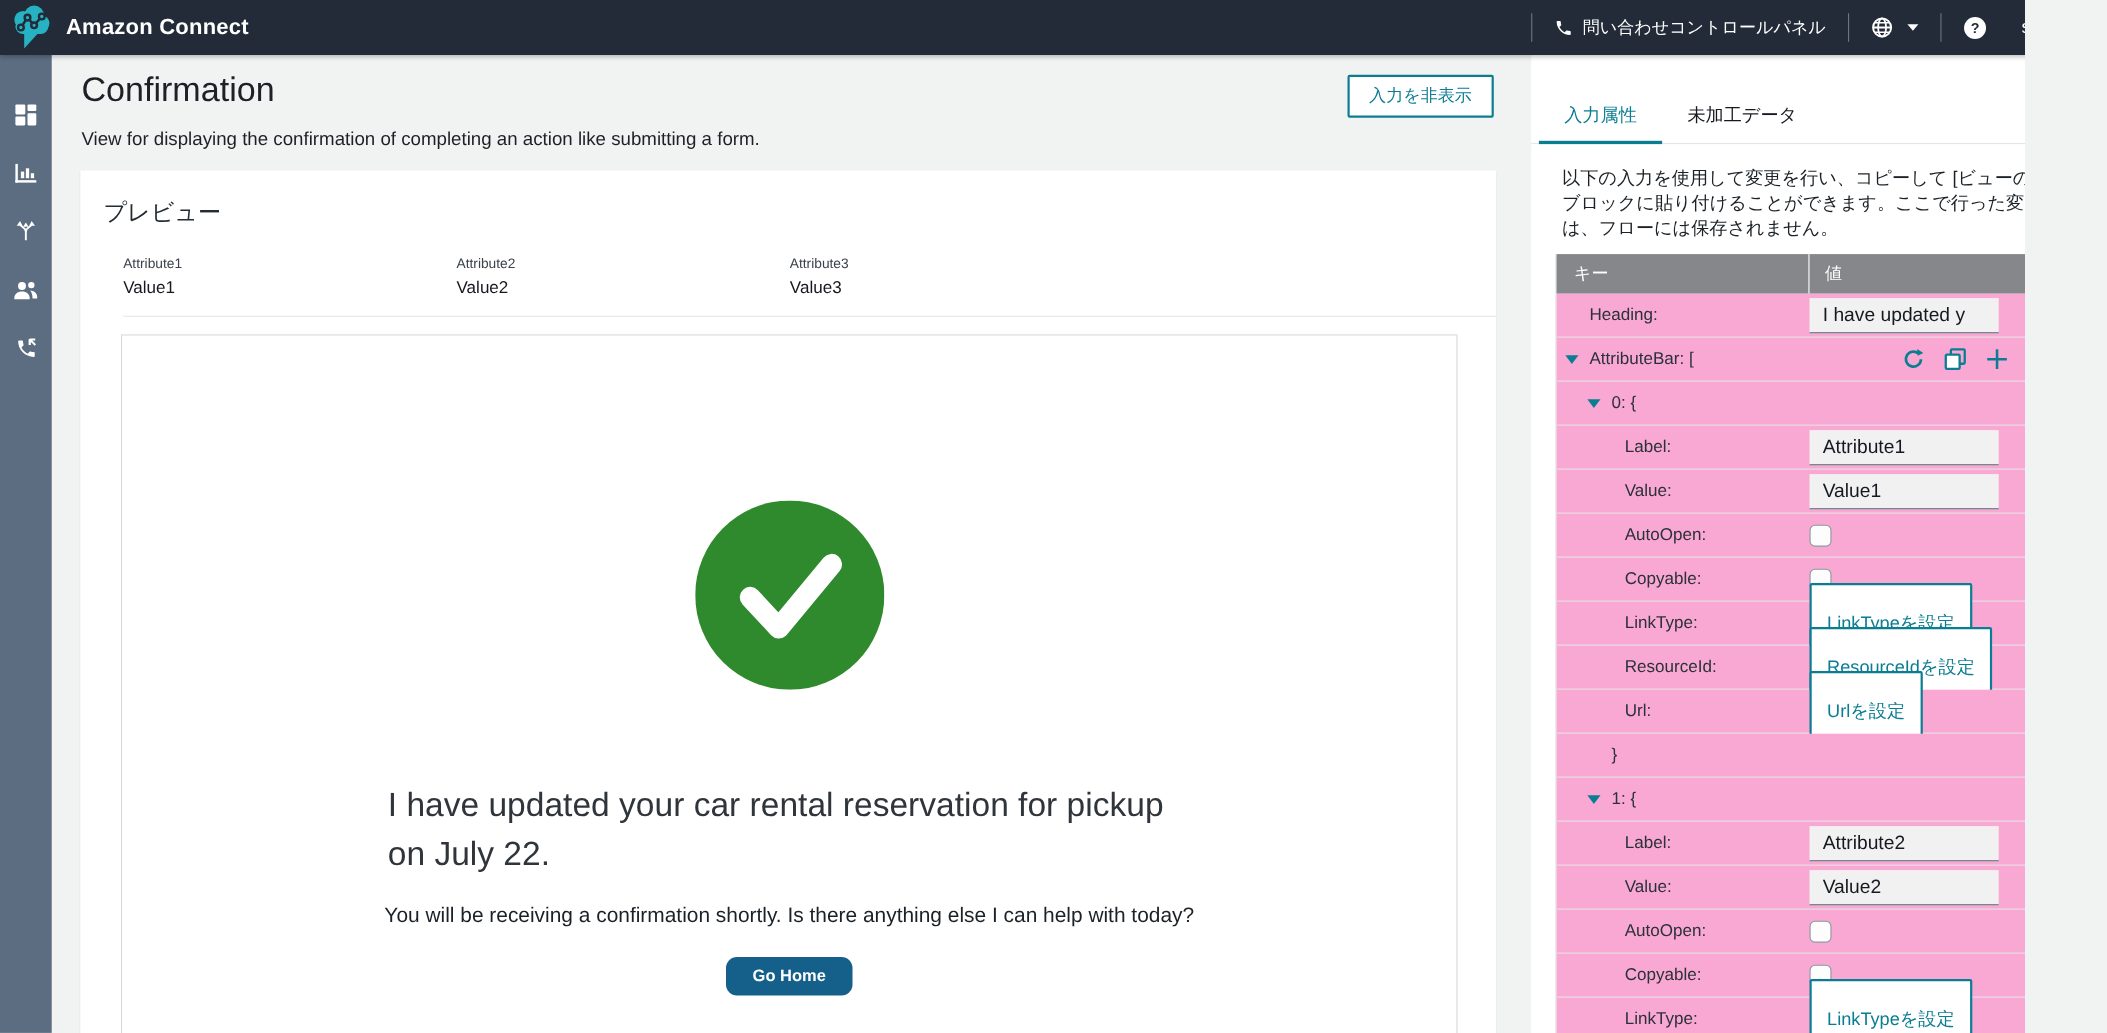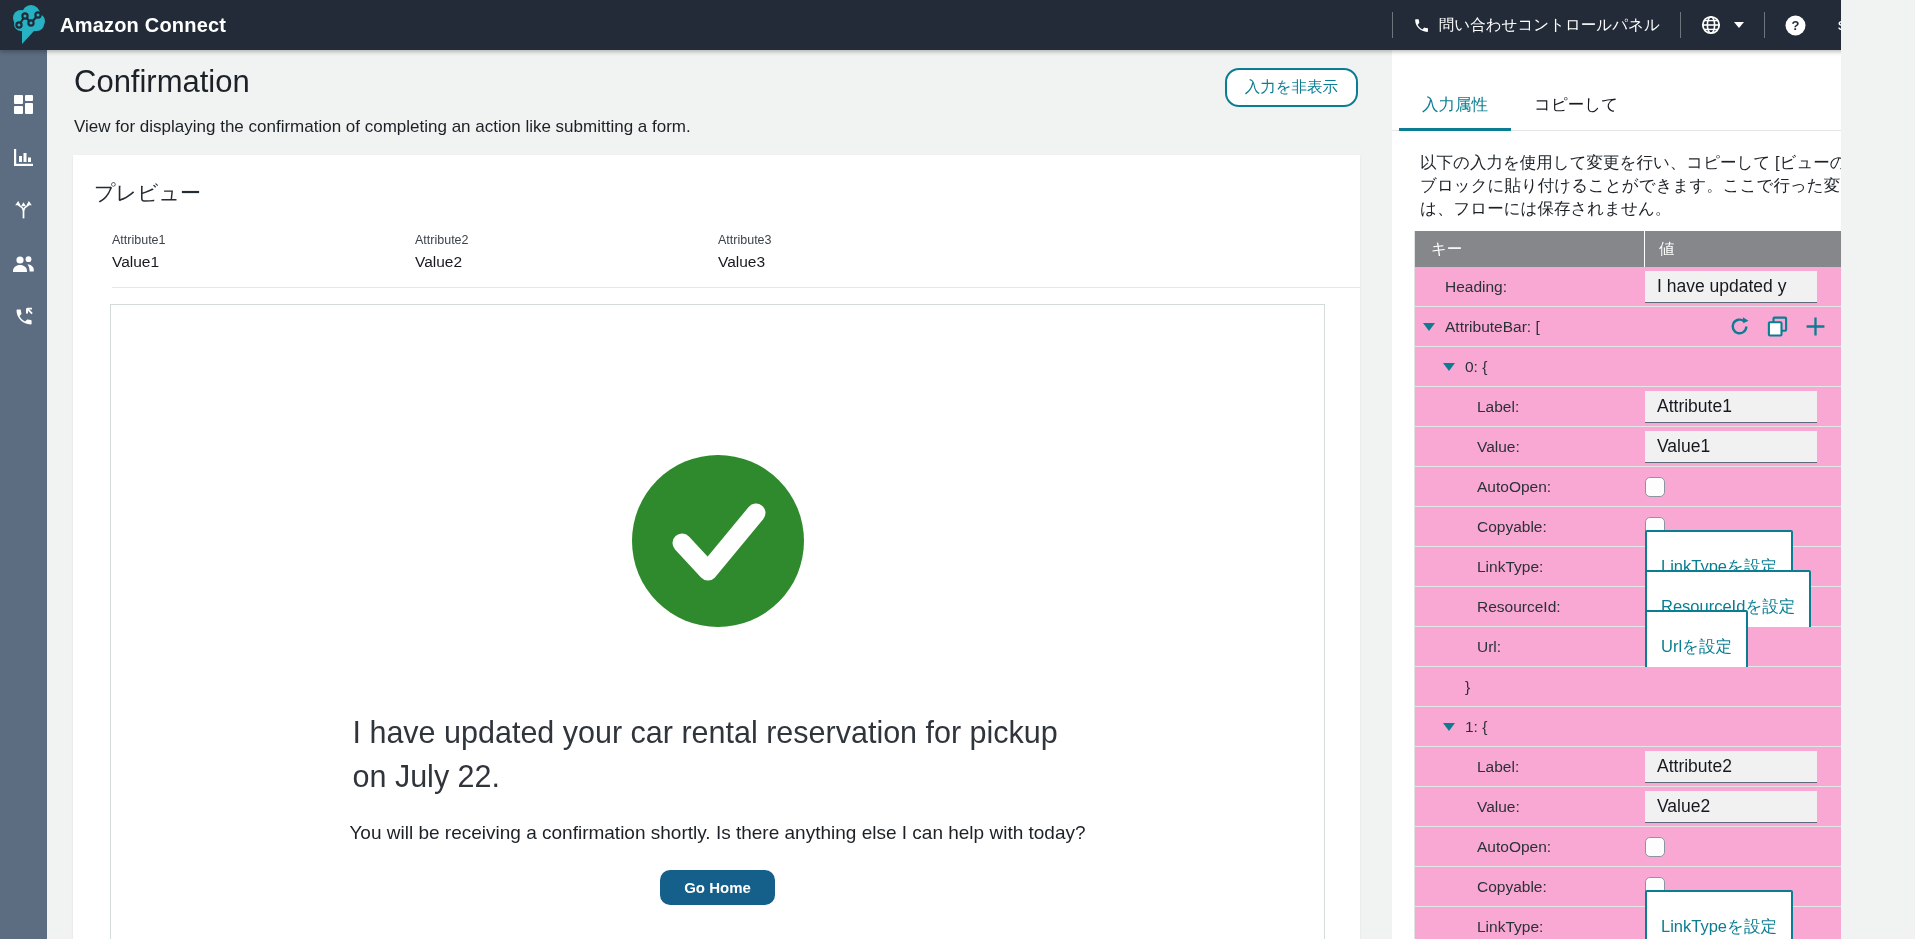--- a/index.html
+++ b/index.html
@@ -41,7 +41,7 @@
   .main-h1{font-size:31px;font-weight:500;color:#1b2126;margin:14px 0 0 27px;}
   .main-sub{font-size:17px;color:#1b2126;margin:17px 0 0 27px;}
   .hide-input-btn{position:absolute;top:18px;right:34px;background:#fff;border:2px solid var(--teal);
-    color:var(--teal);font-size:15.5px;padding:7px 18px;border-radius:14px;cursor:pointer;
+    color:var(--teal);font-size:15.5px;padding:7px 18px;border-radius:2px;cursor:pointer;
     font-family:Liberation Serif, serif;}
   .preview-card{position:absolute;left:26px;top:105px;width:1287px;height:850px;background:#fff;
     box-shadow:0 1px 2px rgba(0,0,0,.08);}

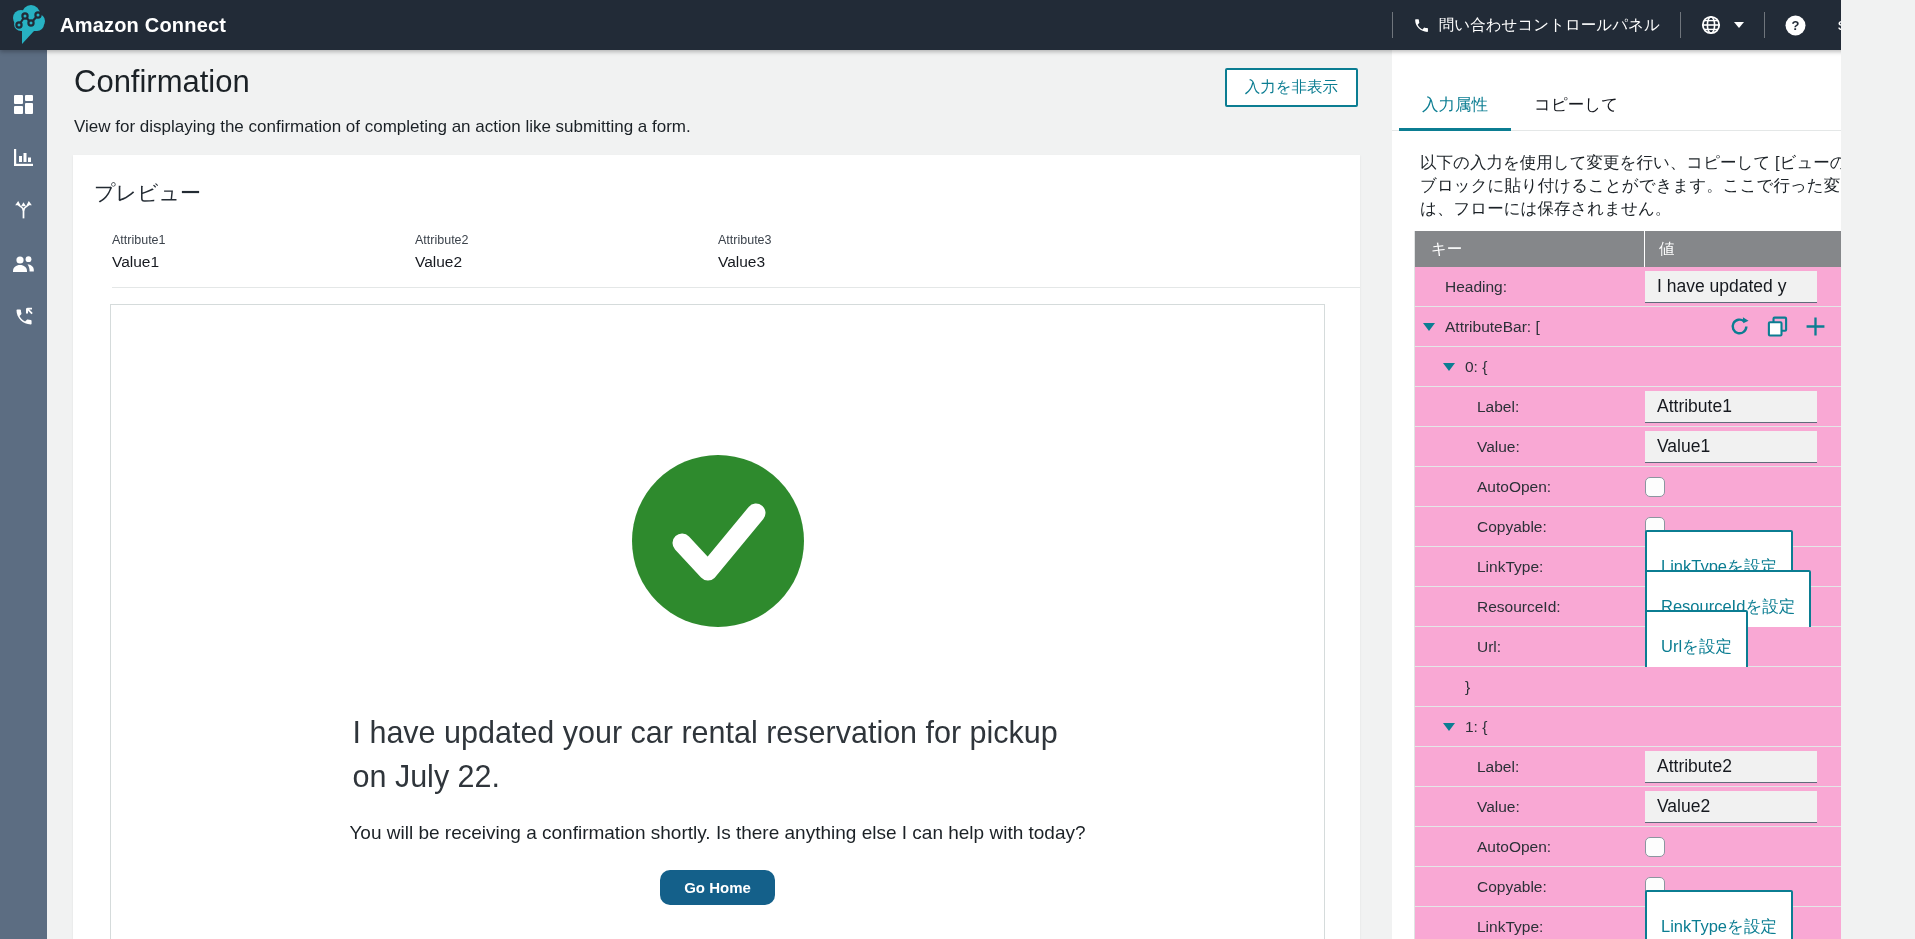--- a/index.html
+++ b/index.html
@@ -237,7 +237,7 @@
   <aside class="rpanel">
     <div class="tabsbar">
       <div class="tab active">入力属性</div>
-      <div class="tab">コピーして</div>
+      <div class="tab">未加工データ</div>
     </div>
     <p class="rpanel-desc">以下の入力を使用して変更を行い、コピーして [ビューの表示] ブロックに貼り付けることができます。ここで行った変更は、フローには保存されません。</p>
 

